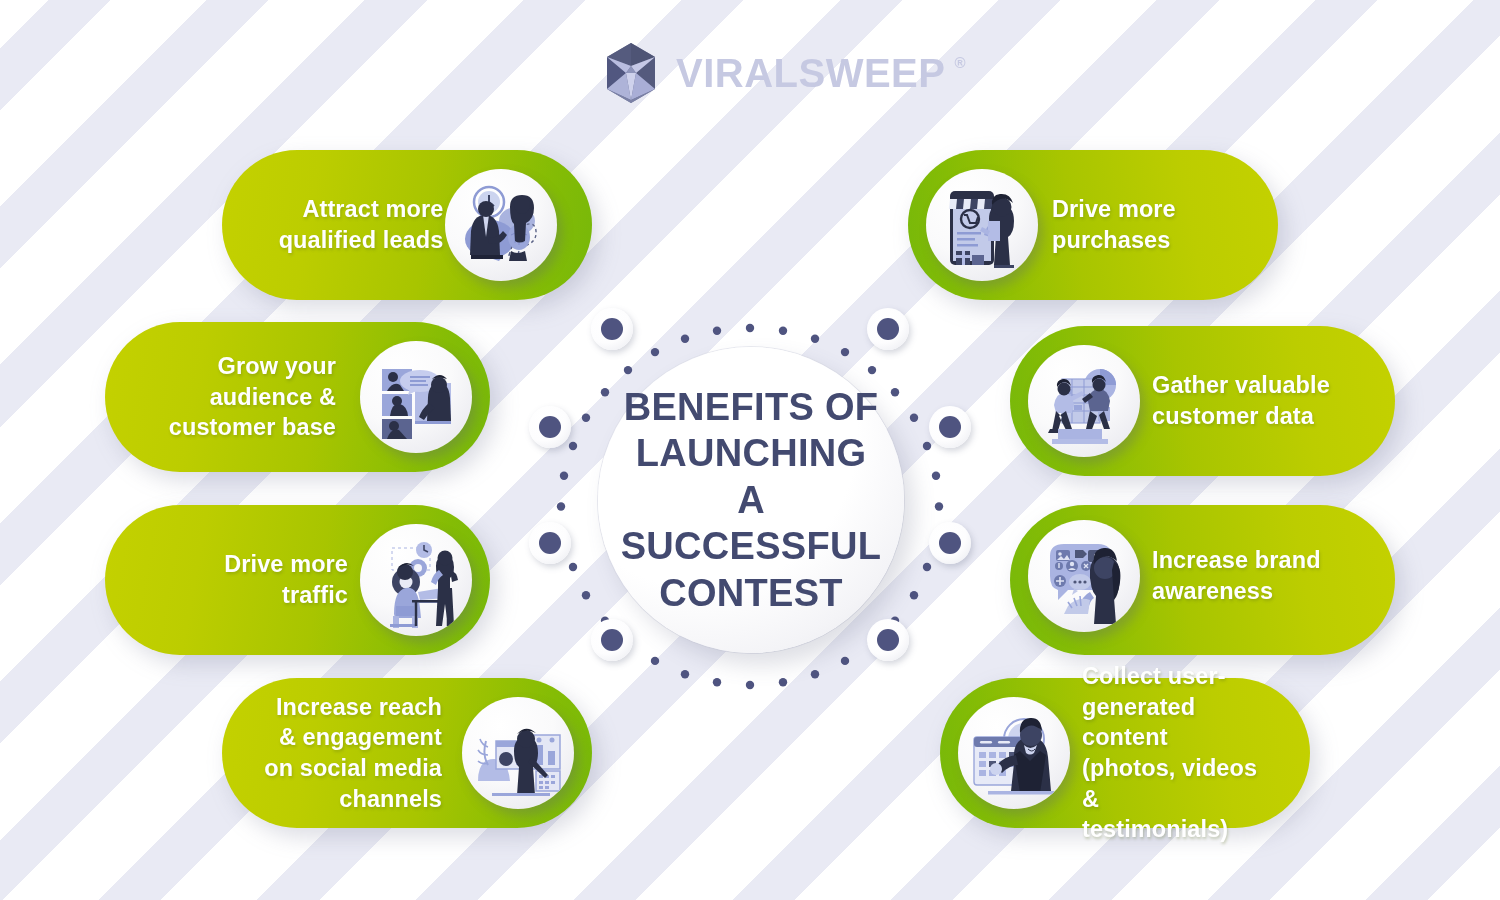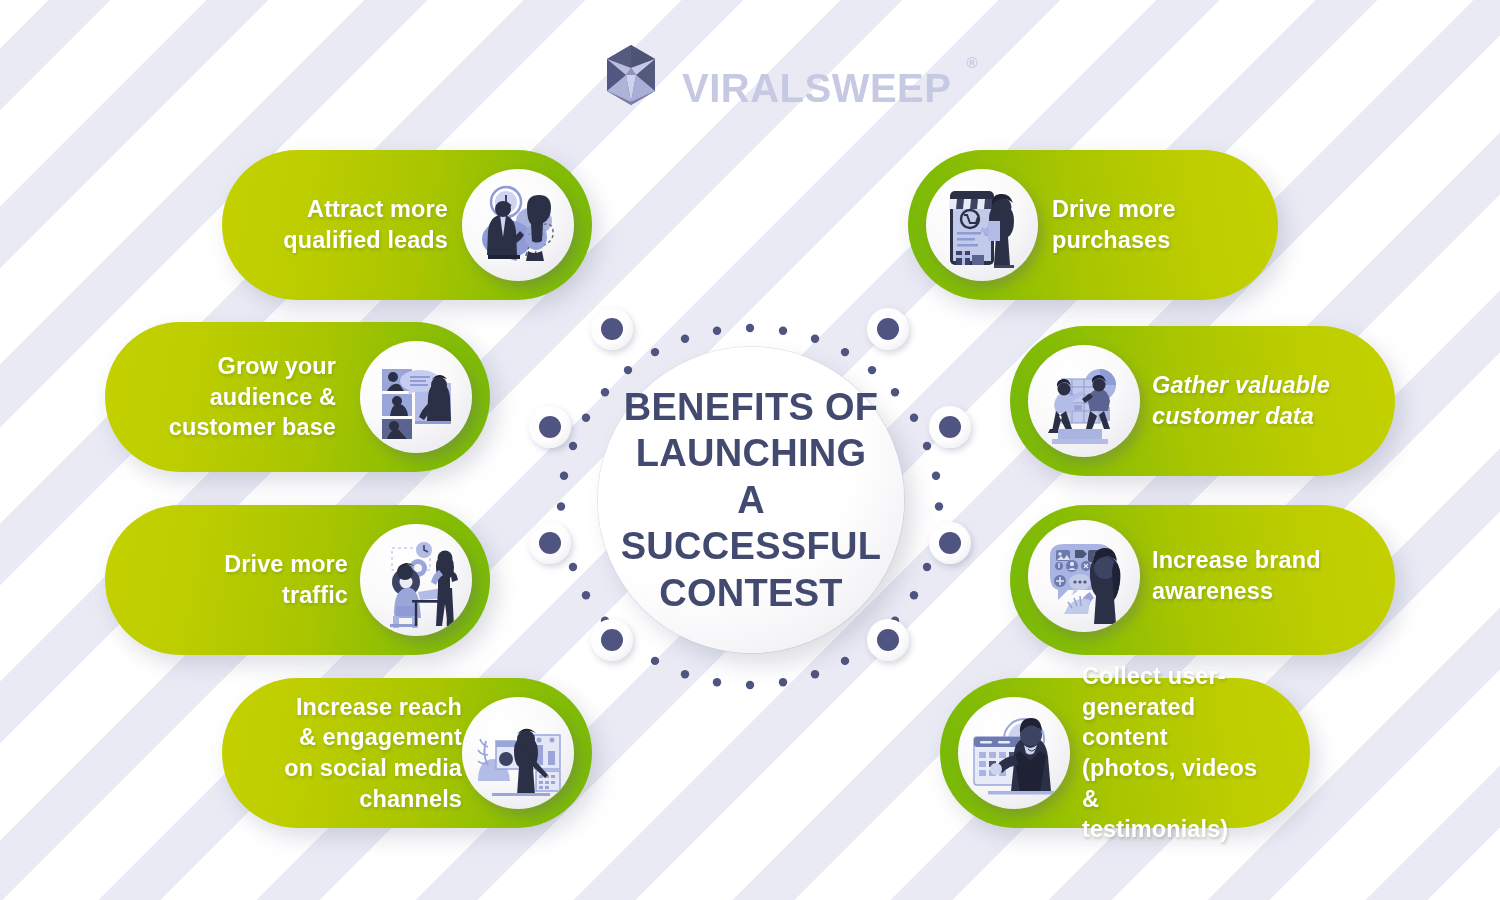--- a/index.html
+++ b/index.html
@@ -36,8 +36,8 @@
     width: 320px;
     height: 70px;
     display: flex;
-    align-items: flex-end;
-    gap: 18px;
+    align-items: center;
+    gap: 12px;
   }
   #logo-mark { width: 66px; height: 66px; flex: 0 0 66px; }
   #logo-word {

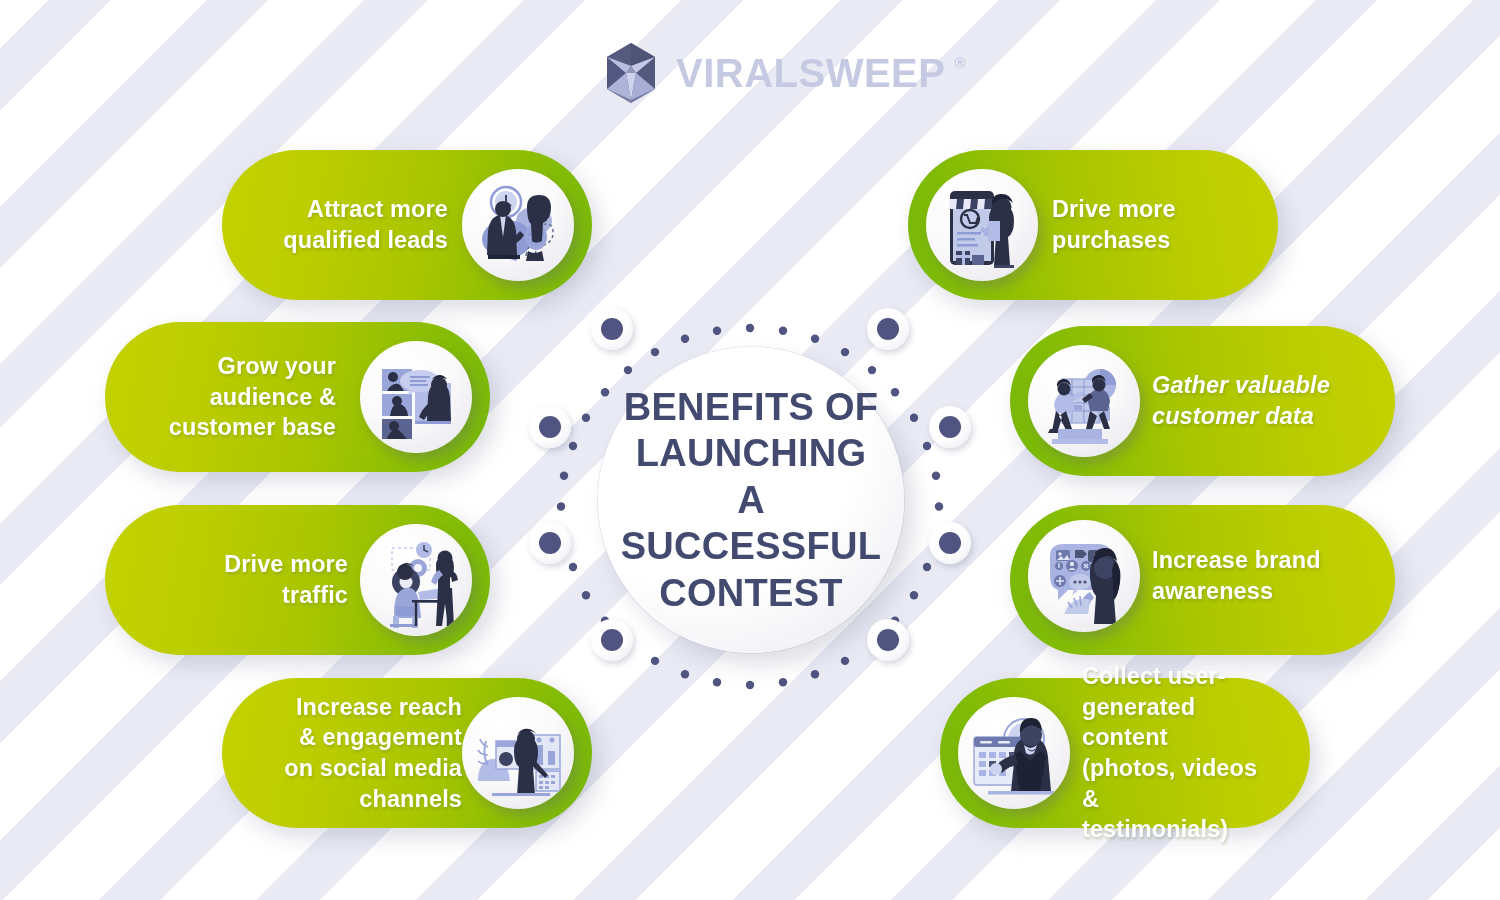--- a/index.html
+++ b/index.html
@@ -249,7 +249,7 @@
     <div class="node" style="left:334px; top:316px;"></div>
   </div>
 
-  <div class="card card-left" style="left:222px; top:150px; width:370px; padding:0 18px 0 40px; justify-content:flex-end; gap:14px;">
+  <div class="card card-left" style="left:222px; top:150px; width:370px; padding:0 18px 0 40px; justify-content:center; gap:2px;">
     <div class="pill pill-left"></div>
     <svg class="tail" width="70" height="62" viewBox="0 0 70 62" style="left:286px; top:142px;">
       <polygon points="0,0 62,0 34,58" fill="#86be03"></polygon>

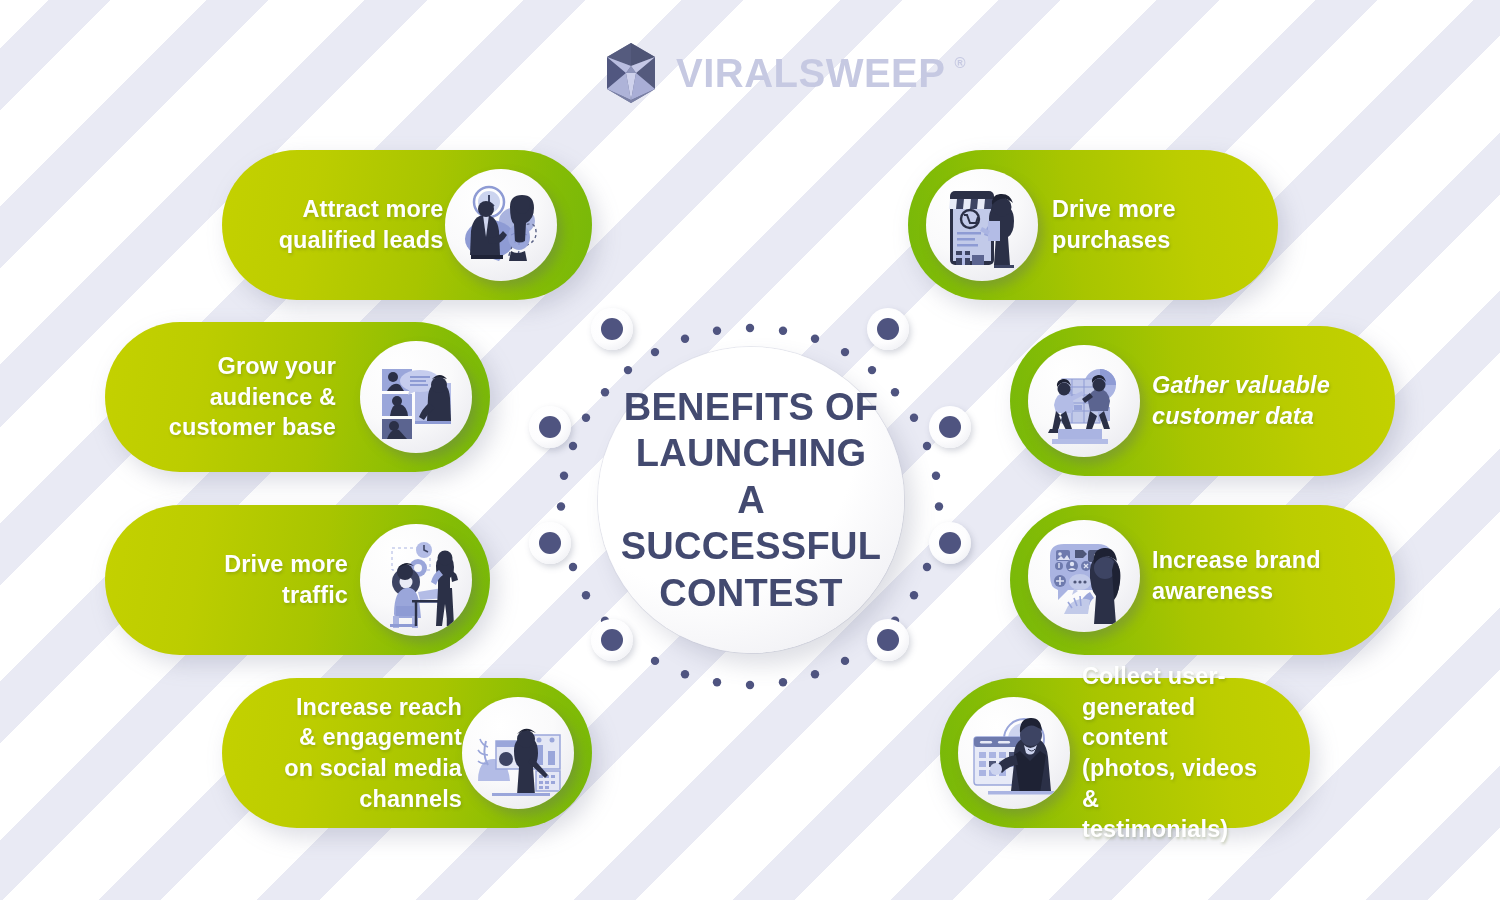--- a/index.html
+++ b/index.html
@@ -429,7 +429,7 @@
 purchases</div>
   </div>
 
-  <div class="card card-right" style="left:1010px; top:326px; width:385px; padding:0 36px 0 18px; justify-content:flex-start; gap:12px;font-style:italic;">
+  <div class="card card-right" style="left:1010px; top:326px; width:385px; padding:0 36px 0 18px; justify-content:flex-start; gap:12px;">
     <div class="pill pill-right"></div>
     <svg class="tail" width="60" height="70" viewBox="0 0 60 70" style="left:-51px; top:40px;">
       <polygon points="60,0 60,66 4,32" fill="#a9c900"></polygon>

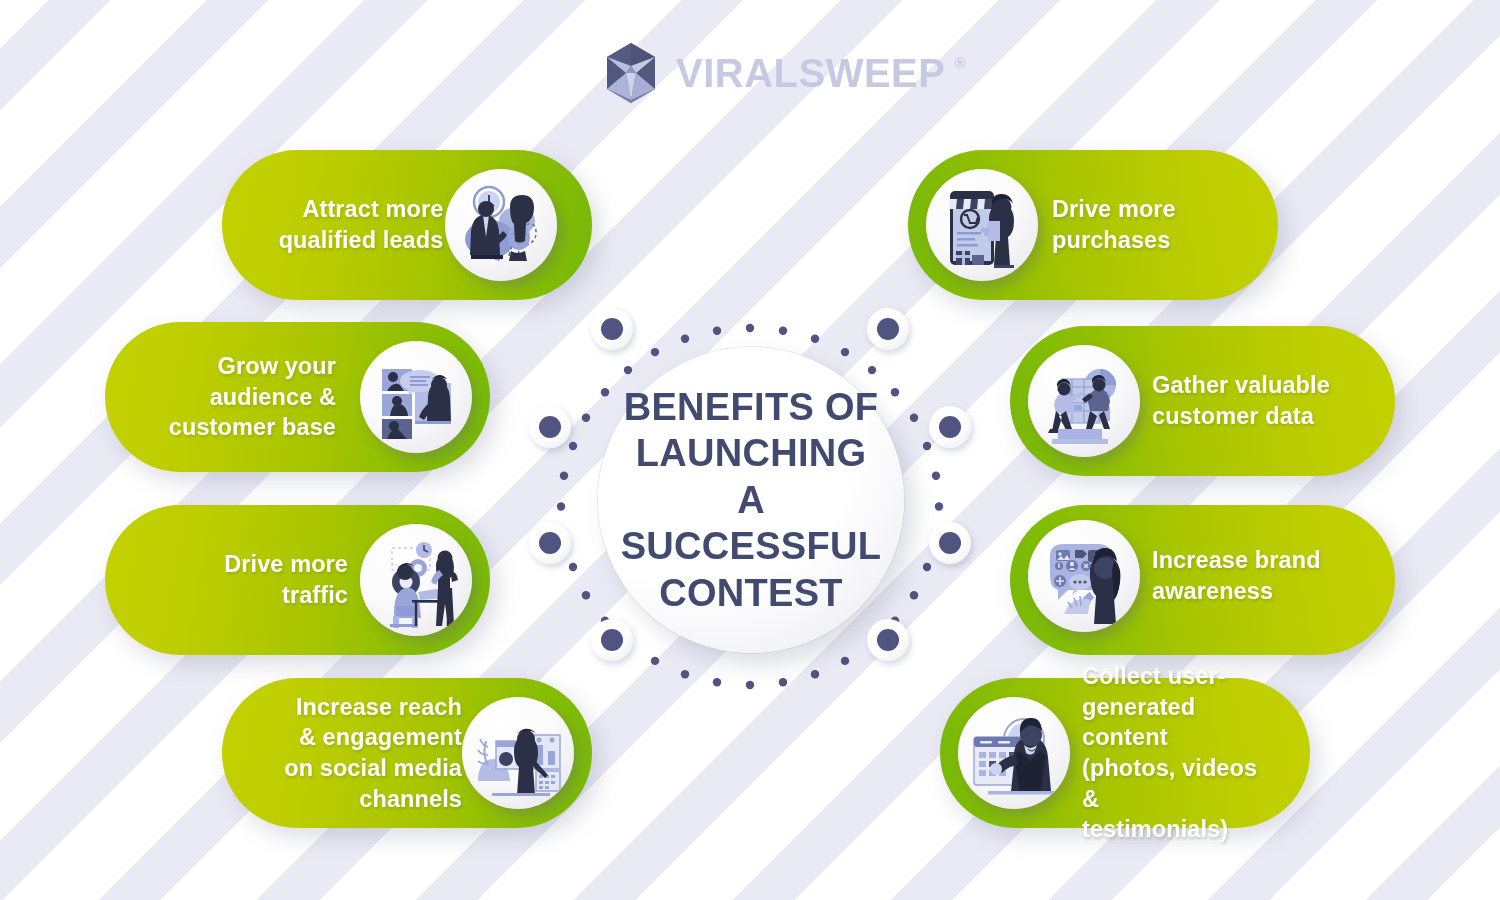--- a/index.html
+++ b/index.html
@@ -349,7 +349,7 @@
     </div>
   </div>
 
-  <div class="card card-left" style="left:222px; top:678px; width:370px; padding:0 18px 0 34px; justify-content:flex-end; gap:0;">
+  <div class="card card-left" style="left:222px; top:678px; width:370px; padding:0 18px 0 34px; justify-content:flex-end; gap:20px;">
     <div class="pill pill-left"></div>
     <svg class="tail" width="70" height="62" viewBox="0 0 70 62" style="left:286px; top:-54px;">
       <polygon points="0,58 62,58 34,0" fill="#a9c900"></polygon>

